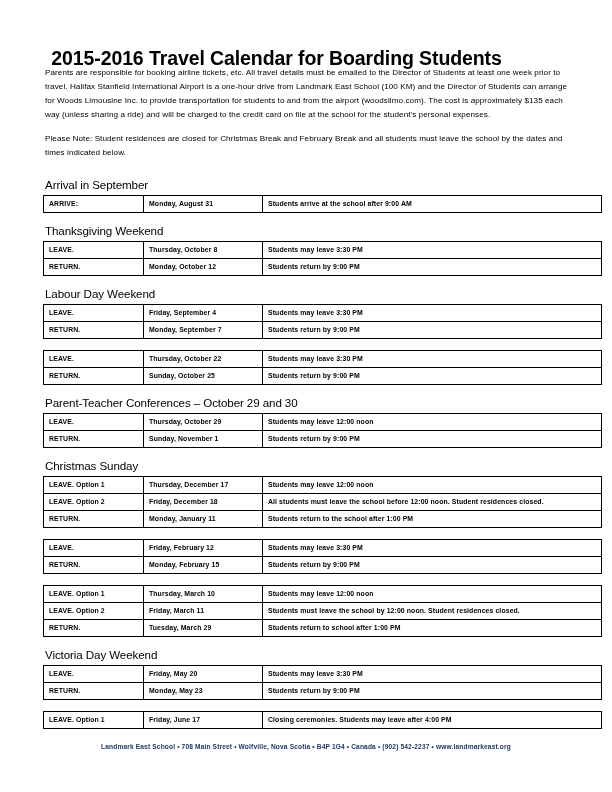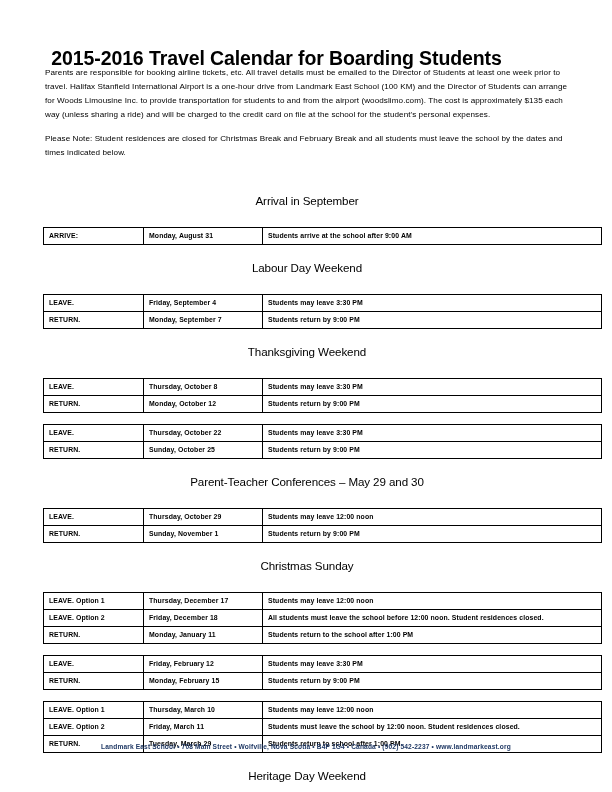--- a/index.html
+++ b/index.html
@@ -60,11 +60,10 @@
   .section-heading {
     font-size: 11.6px;
     font-weight: normal;
-    margin: 16px;
+    margin: 0;
     padding: 0 0 3px 2px;
     line-height: 14px;
     letter-spacing: -0.1px;
-    text-align: center;
   }
   table.cal {
     border-collapse: collapse;

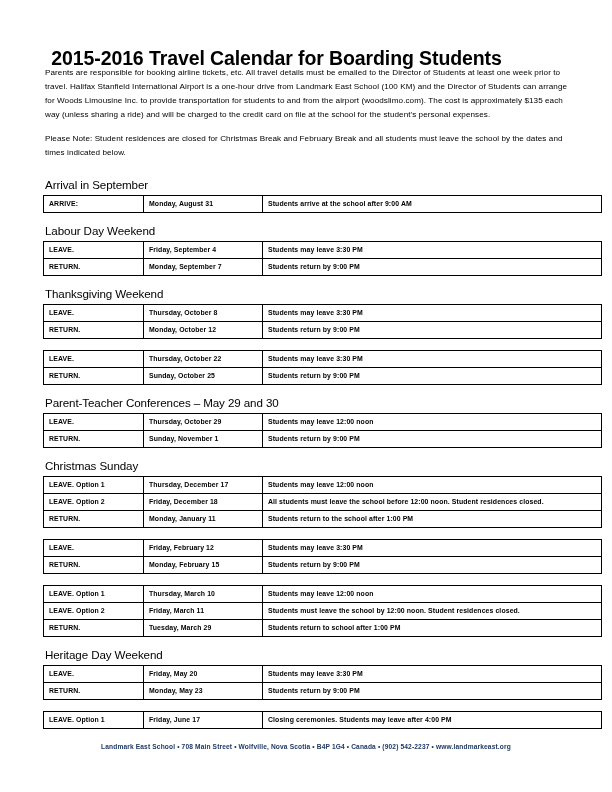--- a/index.html
+++ b/index.html
@@ -122,6 +122,23 @@
         </table>
       </div>
       <div class="section">
+        <div class="section-heading">Thanksgiving Weekend</div>
+        <table class="cal">
+          <tbody>
+            <tr>
+              <td class="c-action">LEAVE.</td>
+              <td class="c-date">Thursday, October 8</td>
+              <td class="c-note">Students may leave 3:30 PM</td>
+            </tr>
+            <tr>
+              <td class="c-action">RETURN.</td>
+              <td class="c-date">Monday, October 12</td>
+              <td class="c-note">Students return by 9:00 PM</td>
+            </tr>
+          </tbody>
+        </table>
+      </div>
+      <div class="section">
         <div class="section-heading">Labour Day Weekend</div>
         <table class="cal">
           <tbody>
@@ -133,23 +150,6 @@
             <tr>
               <td class="c-action">RETURN.</td>
               <td class="c-date">Monday, September 7</td>
-              <td class="c-note">Students return by 9:00 PM</td>
-            </tr>
-          </tbody>
-        </table>
-      </div>
-      <div class="section">
-        <div class="section-heading">Thanksgiving Weekend</div>
-        <table class="cal">
-          <tbody>
-            <tr>
-              <td class="c-action">LEAVE.</td>
-              <td class="c-date">Thursday, October 8</td>
-              <td class="c-note">Students may leave 3:30 PM</td>
-            </tr>
-            <tr>
-              <td class="c-action">RETURN.</td>
-              <td class="c-date">Monday, October 12</td>
               <td class="c-note">Students return by 9:00 PM</td>
             </tr>
           </tbody>

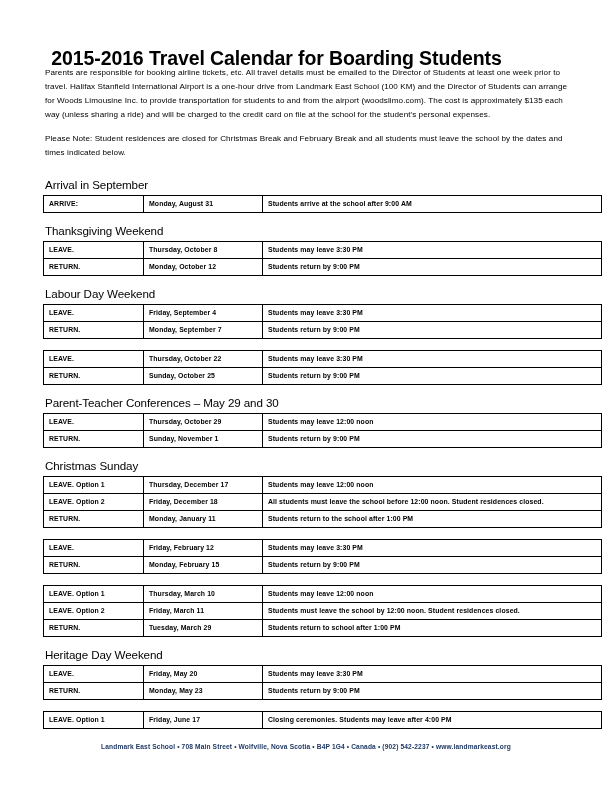--- a/index.html
+++ b/index.html
@@ -172,7 +172,7 @@
         </table>
       </div>
       <div class="section">
-        <div class="section-heading">Parent-Teacher Conferences – May 29 and 30</div>
+        <div class="section-heading">Parent-Teacher Conferences – October 29 and 30</div>
         <table class="cal">
           <tbody>
             <tr>

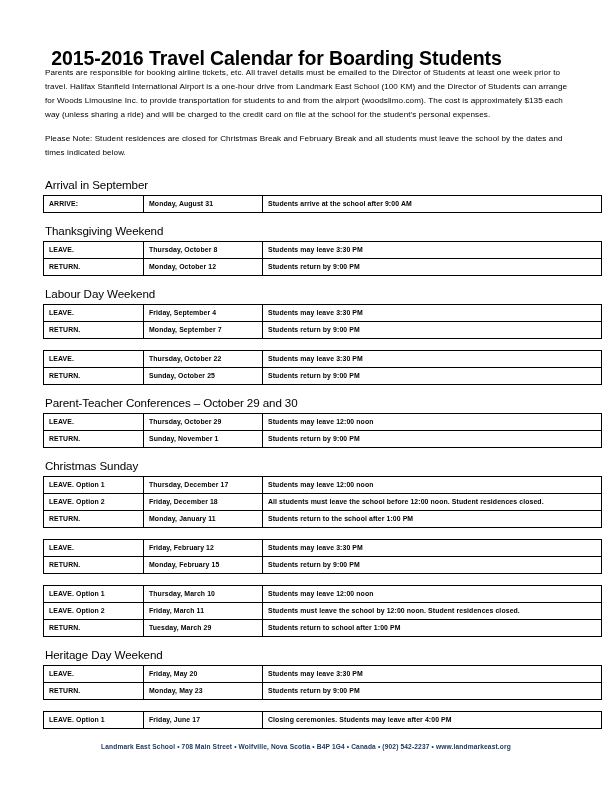--- a/index.html
+++ b/index.html
@@ -248,7 +248,7 @@
         </table>
       </div>
       <div class="section">
-        <div class="section-heading">Heritage Day Weekend</div>
+        <div class="section-heading">Victoria Day Weekend</div>
         <table class="cal">
           <tbody>
             <tr>

